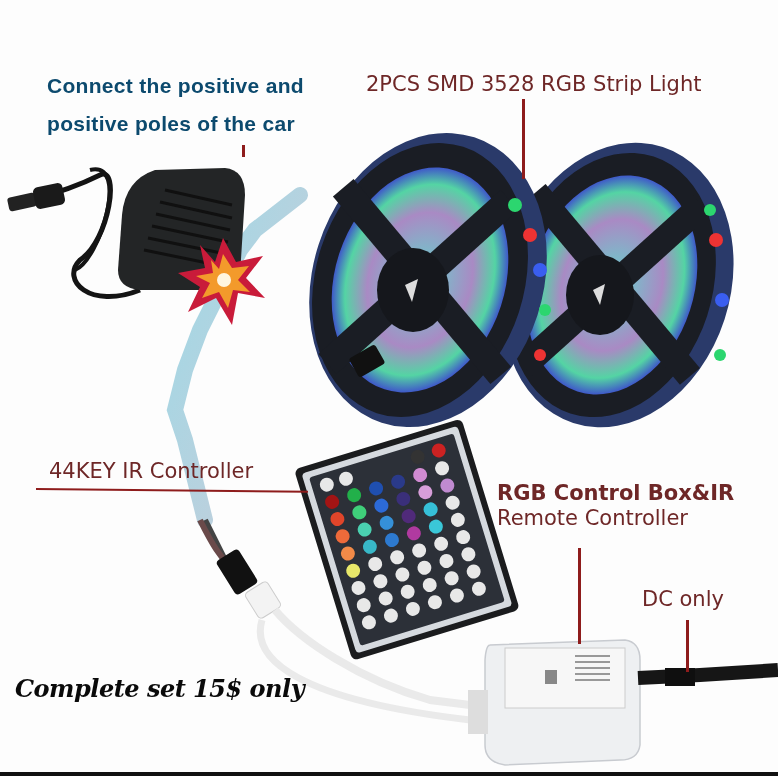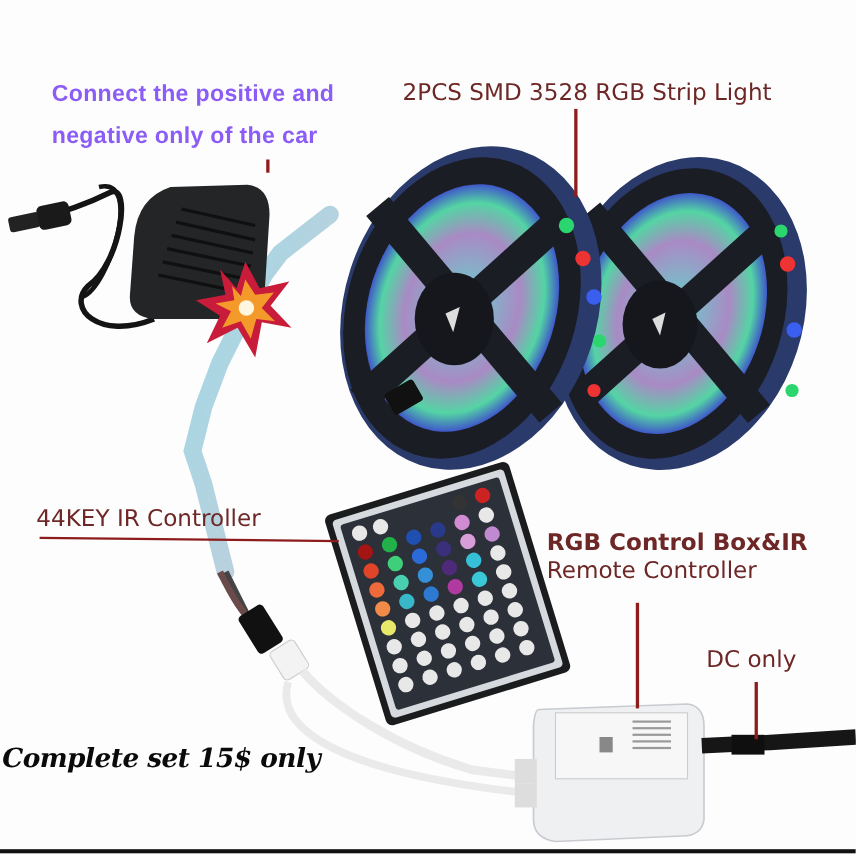--- a/index.html
+++ b/index.html
@@ -6,7 +6,7 @@
   body { width:778px; height:776px; background:#fdfdfd; position:relative; overflow:hidden;
          font-family:"Liberation Sans", sans-serif; }
   .label { position:absolute; color:#6b2a2a; white-space:nowrap; }
-  .lbl-arial { font-family:"Liberation Sans", sans-serif; font-weight:bold; font-size:21px; letter-spacing:0.3px; color:#8b5cf6; }
+  .lbl-arial { font-family:"Liberation Sans", sans-serif; font-weight:bold; font-size:21px; letter-spacing:0.3px; color:#0c4a6e; }
   .lbl-calibri { font-family:"DejaVu Sans", sans-serif; font-size:21px; color:#6e2727; }
   .leader { position:absolute; background:#8e1c1c; }
   .promo { position:absolute; left:2px; top:674px; font-family:"DejaVu Serif", serif; font-style:italic; font-weight:bold;

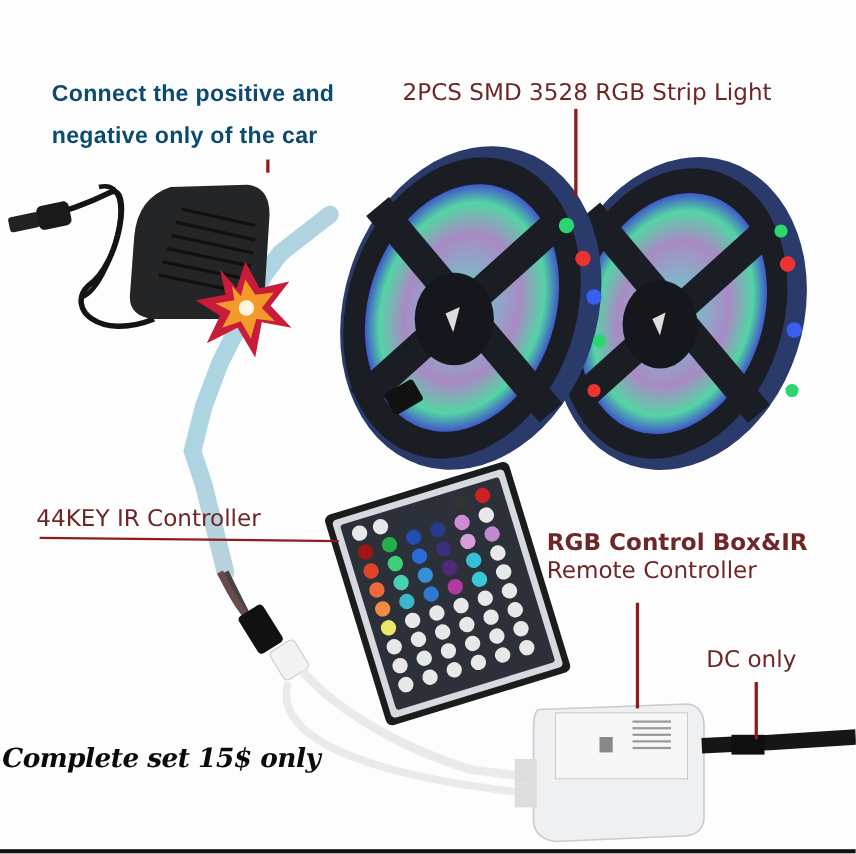--- a/index.html
+++ b/index.html
@@ -186,7 +186,7 @@
 </svg>
 
 <div class="label lbl-arial" style="left:47px; top:74px;">Connect the positive and</div>
-<div class="label lbl-arial" style="left:47px; top:112px;">negative only of the car</div>
+<div class="label lbl-arial" style="left:47px; top:112px;">positive poles of the car</div>
 <div class="leader" style="left:242px; top:145px; width:3px; height:12px;"></div>
 
 <div class="label lbl-calibri" style="left:366px; top:72px;">2PCS SMD 3528 RGB Strip Light</div>

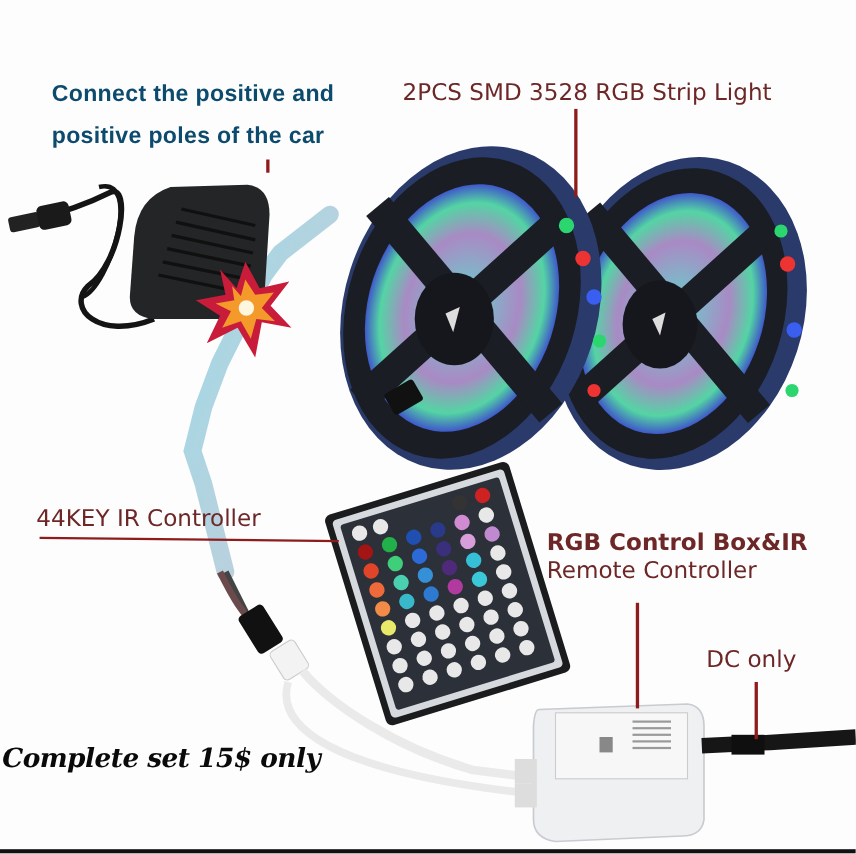--- a/index.html
+++ b/index.html
@@ -192,7 +192,7 @@
 <div class="label lbl-calibri" style="left:366px; top:72px;">2PCS SMD 3528 RGB Strip Light</div>
 <div class="leader" style="left:522px; top:99px; width:3px; height:80px;"></div>
 
-<div class="label lbl-calibri" style="left:33px; top:459px;">44KEY IR Controller</div>
+<div class="label lbl-calibri" style="left:49px; top:459px;">44KEY IR Controller</div>
 <div class="leader" style="left:36px; top:488px; width:272px; height:2px; transform:rotate(0.6deg); transform-origin:left;"></div>
 
 <div class="label lbl-calibri" style="left:497px; top:481px;font-weight:bold;">RGB Control Box&amp;IR</div>

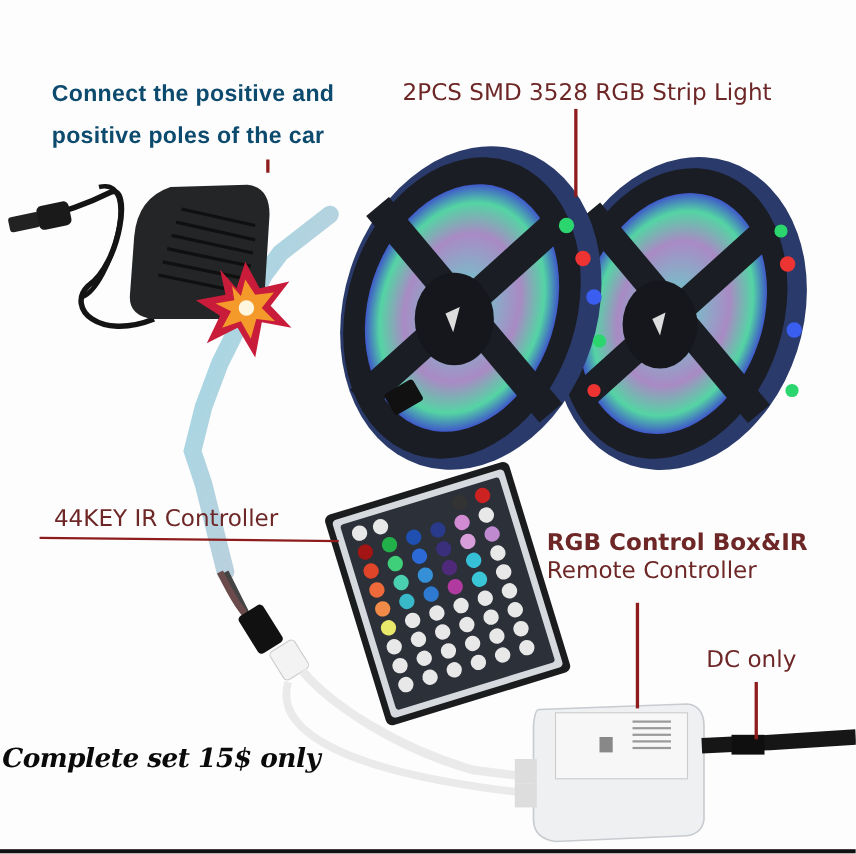--- a/index.html
+++ b/index.html
@@ -9,7 +9,7 @@
   .lbl-arial { font-family:"Liberation Sans", sans-serif; font-weight:bold; font-size:21px; letter-spacing:0.3px; color:#0c4a6e; }
   .lbl-calibri { font-family:"DejaVu Sans", sans-serif; font-size:21px; color:#6e2727; }
   .leader { position:absolute; background:#8e1c1c; }
-  .promo { position:absolute; left:2px; top:674px; font-family:"DejaVu Serif", serif; font-style:italic; font-weight:bold;
+  .promo { position:absolute; left:15px; top:674px; font-family:"DejaVu Serif", serif; font-style:italic; font-weight:bold;
            font-size:24px; color:#0a0a0a; letter-spacing:-0.5px; }
   .bottom-bar { position:absolute; left:0; top:772px; width:778px; height:4px; background:#111; }
   svg { position:absolute; left:0; top:0; }

